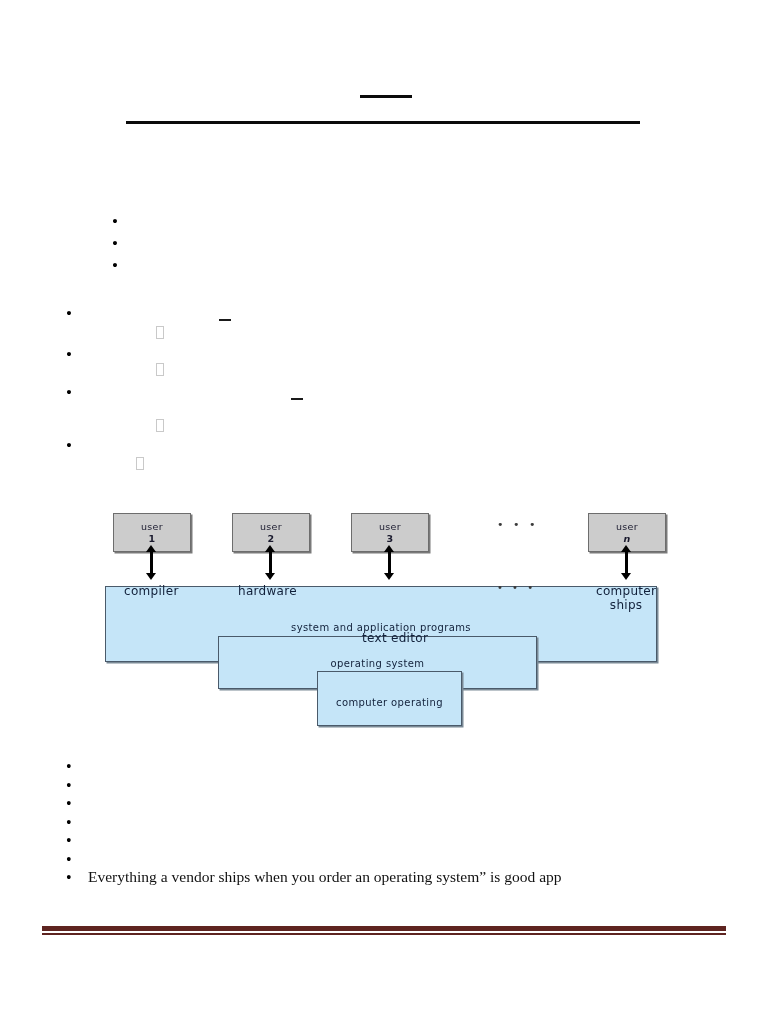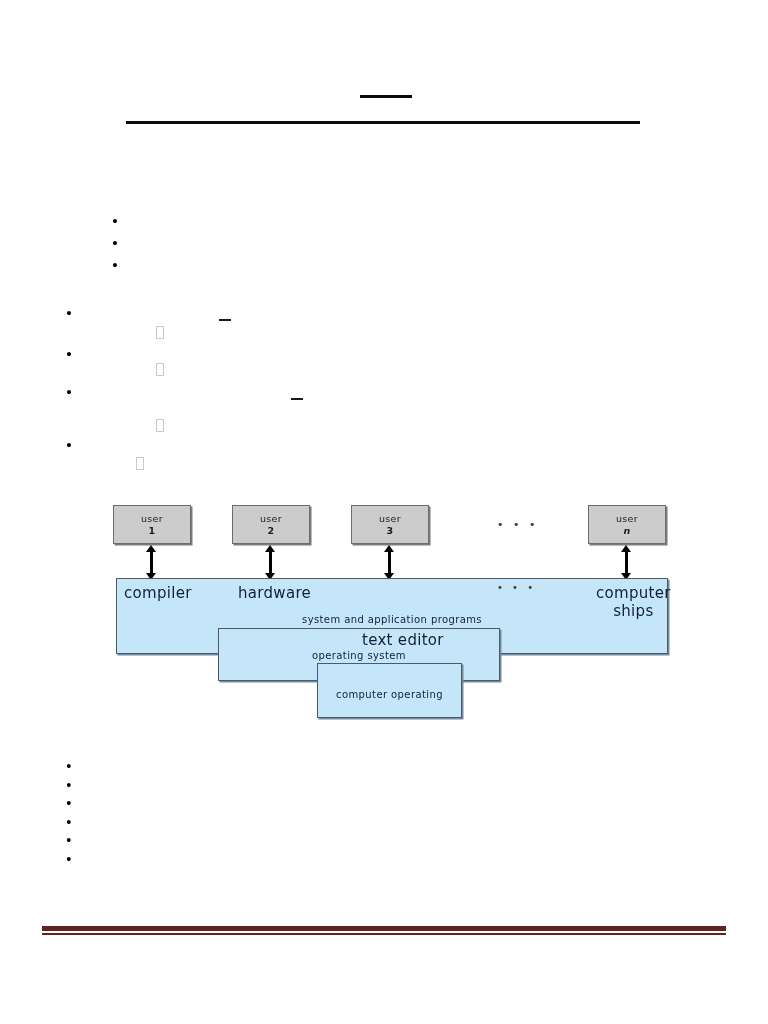--- a/index.html
+++ b/index.html
@@ -139,7 +139,7 @@
     height: 1024px;
     pointer-events: none;
   }
-  #diagram .hit { pointer-events: auto; }
+  #diagram .hit { pointer-events: auto; margin-top: 8px; }
 
   .user-box {
     position: absolute;

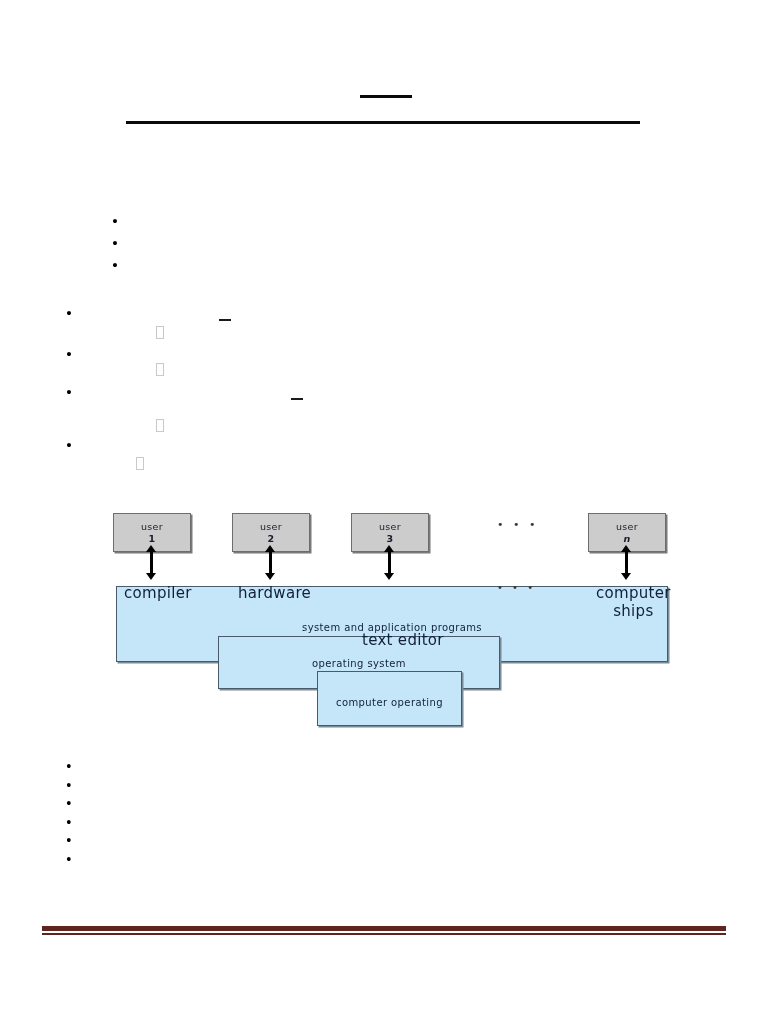--- a/index.html
+++ b/index.html
@@ -229,7 +229,7 @@
 
   .band-label {
     position: absolute;
-    font-size: 15px;
+    font-size: 12px;
     line-height: 1.2;
     text-align: center;
     color: #11203a;

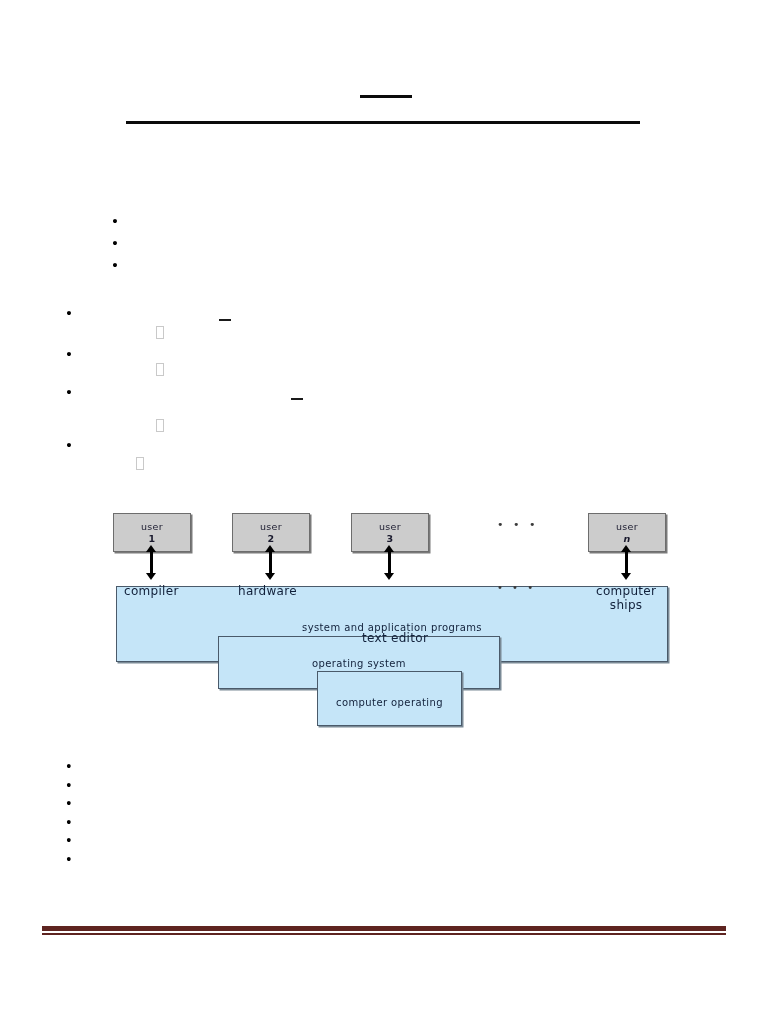--- a/index.html
+++ b/index.html
@@ -206,7 +206,7 @@
     letter-spacing: 0.3px;
   }
   #box-sysapp {
-    left: 116px;
+    left: 105px;
     top: 578px;
     width: 552px;
     height: 76px;

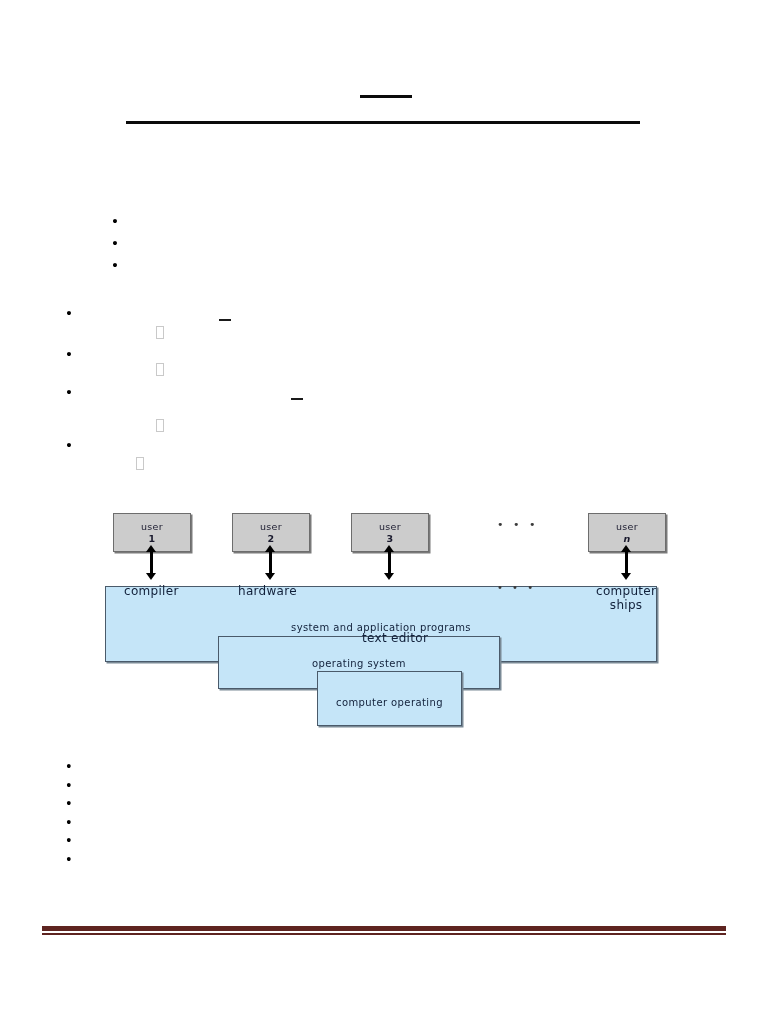--- a/index.html
+++ b/index.html
@@ -215,7 +215,7 @@
   #box-os {
     left: 218px;
     top: 628px;
-    width: 282px;
+    width: 319px;
     height: 53px;
     z-index: 2;
   }

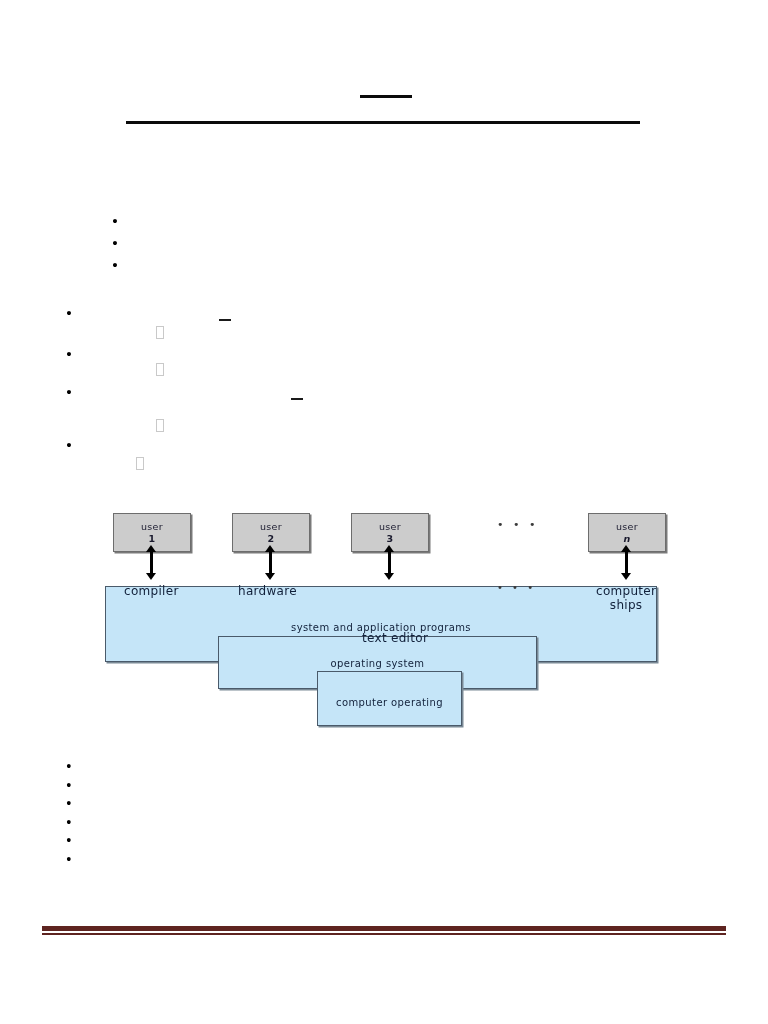--- a/index.html
+++ b/index.html
@@ -405,6 +405,9 @@
     <li class="bullet-row">
       <span class="bullet-text"></span>
     </li>
+    <li class="bullet-row">
+      <span class="bullet-text">Everything a vendor ships when you order an operating system” is good app</span>
+    </li>
   </ul>
 
   <div class="foot-rule" style="top:926px;">

